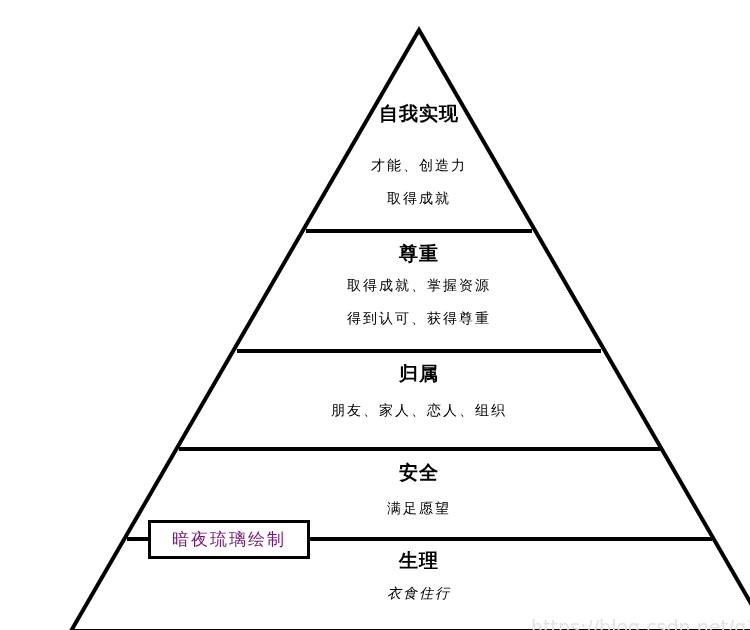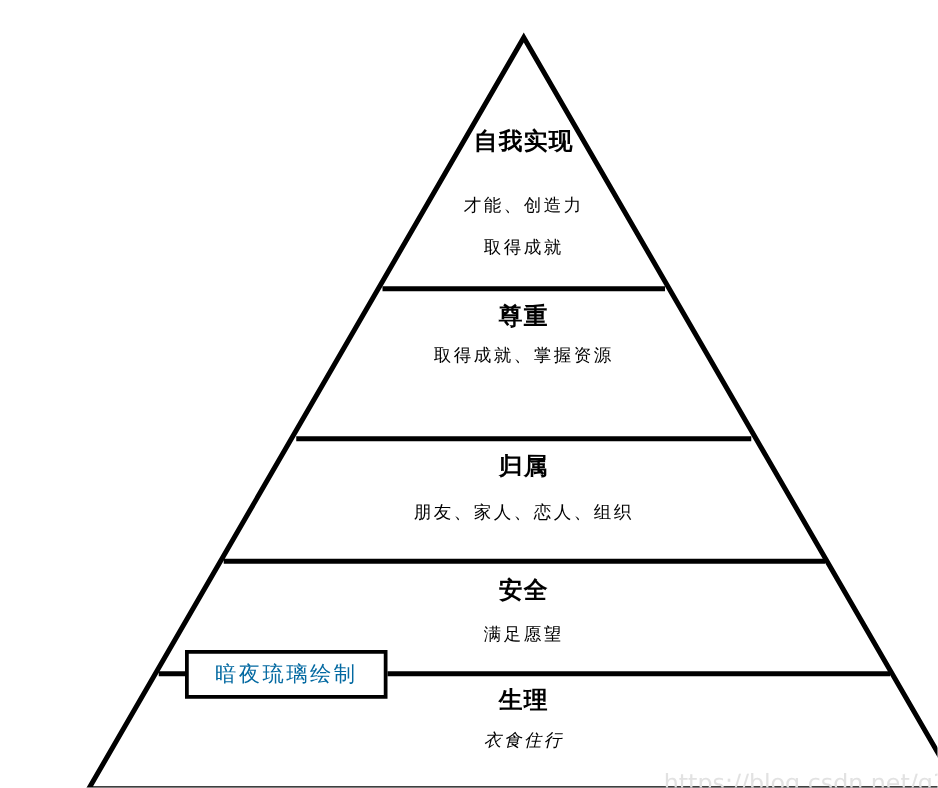--- a/index.html
+++ b/index.html
@@ -128,6 +128,7 @@
 
   <div class="tier-text tier-title" id="tier-esteem-title">尊重</div>
   <div class="tier-text tier-desc" id="tier-esteem-l1">取得成就、掌握资源</div>
+  <div class="tier-text tier-desc" id="tier-esteem-l2">得到认可、获得尊重</div>
 
   <div class="tier-text tier-title" id="tier-belonging-title">归属</div>
   <div class="tier-text tier-desc" id="tier-belonging-l1">朋友、家人、恋人、组织</div>

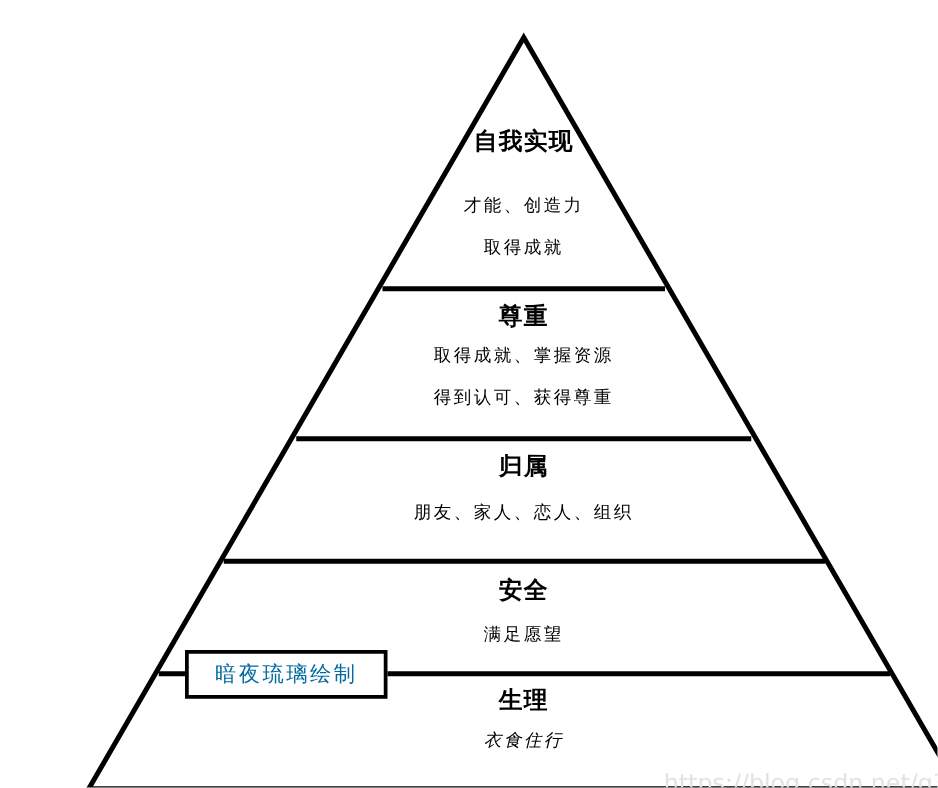--- a/index.html
+++ b/index.html
@@ -91,7 +91,7 @@
   #author-stamp-label {
     font-size: 17px;
     letter-spacing: 2px;
-    color: #0369a1;
+    color: #701a75;
     white-space: nowrap;
   }
 

